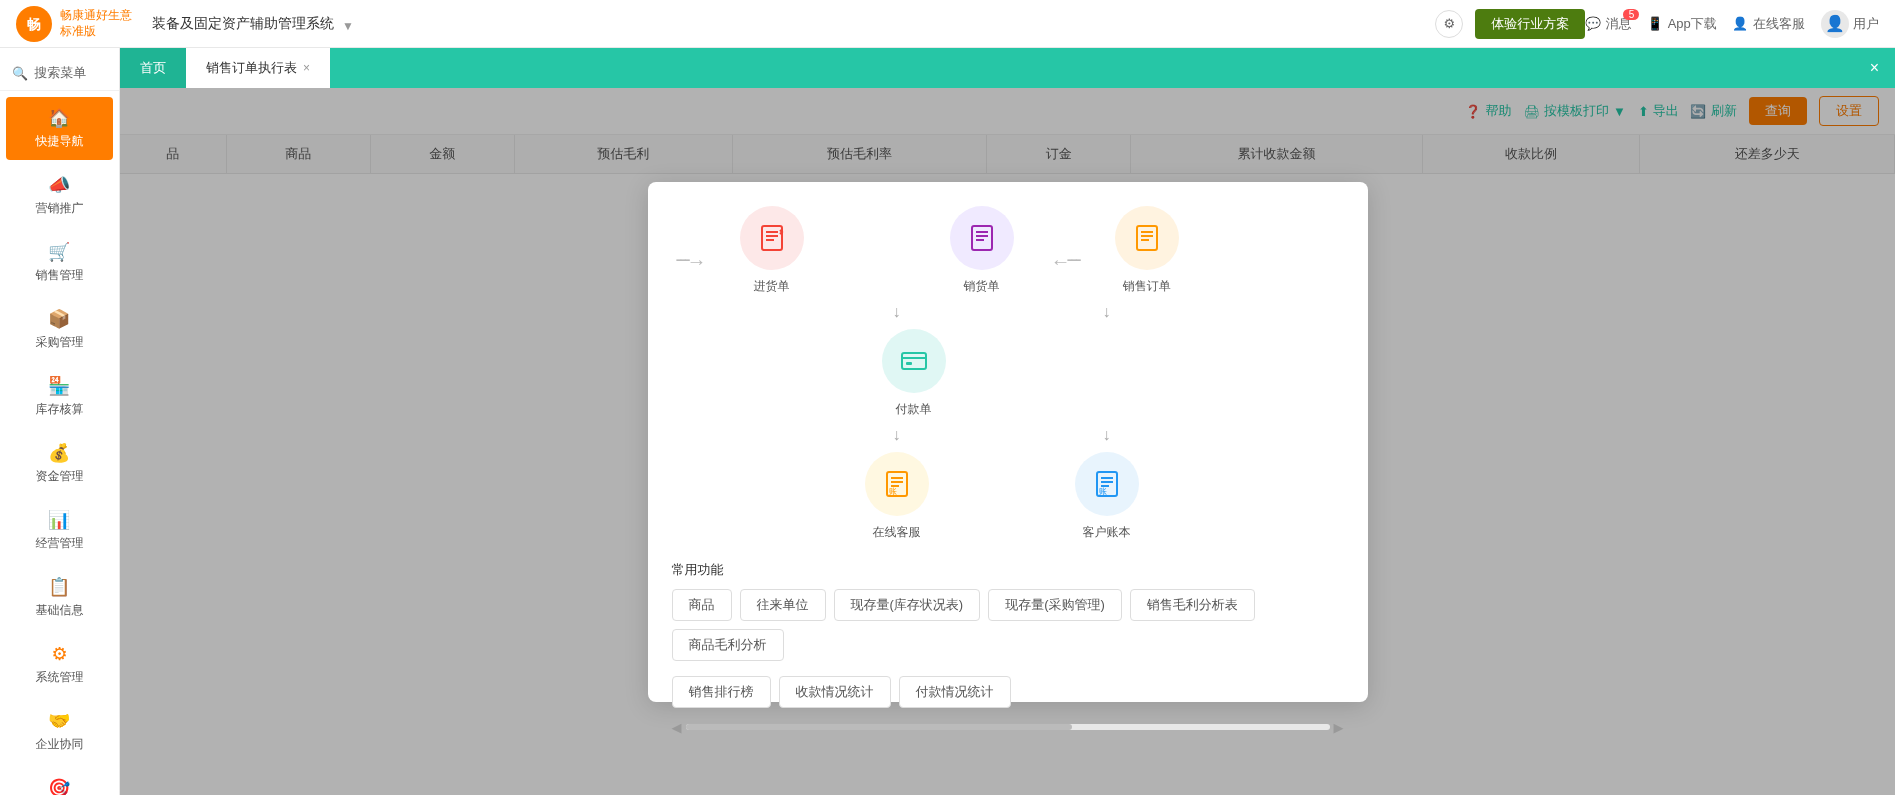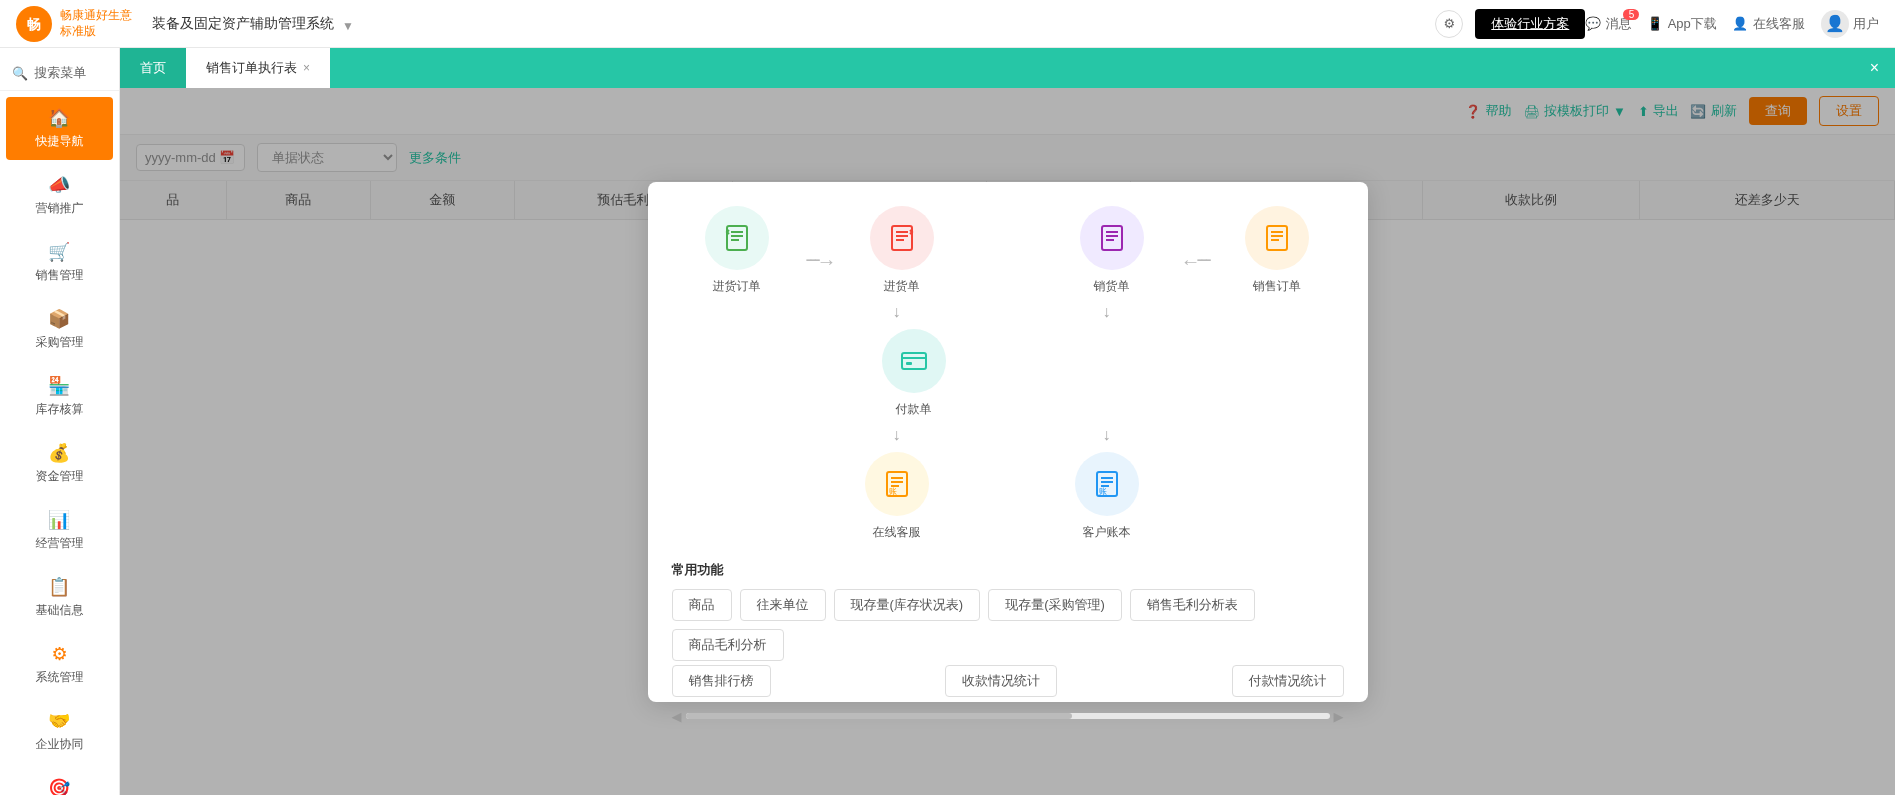--- a/index.html
+++ b/index.html
@@ -60,7 +60,7 @@
       margin-left: 4px;
     }
     .try-btn {
-      background: #000000;
+      background: #4d7c0f;
       color: #fff;
       border: none;
       border-radius: 4px;
@@ -68,7 +68,6 @@
       font-size: 13px;
       cursor: pointer;
       margin-left: 12px;
-      text-decoration: underline;
     }
     .header-right {
       display: flex;

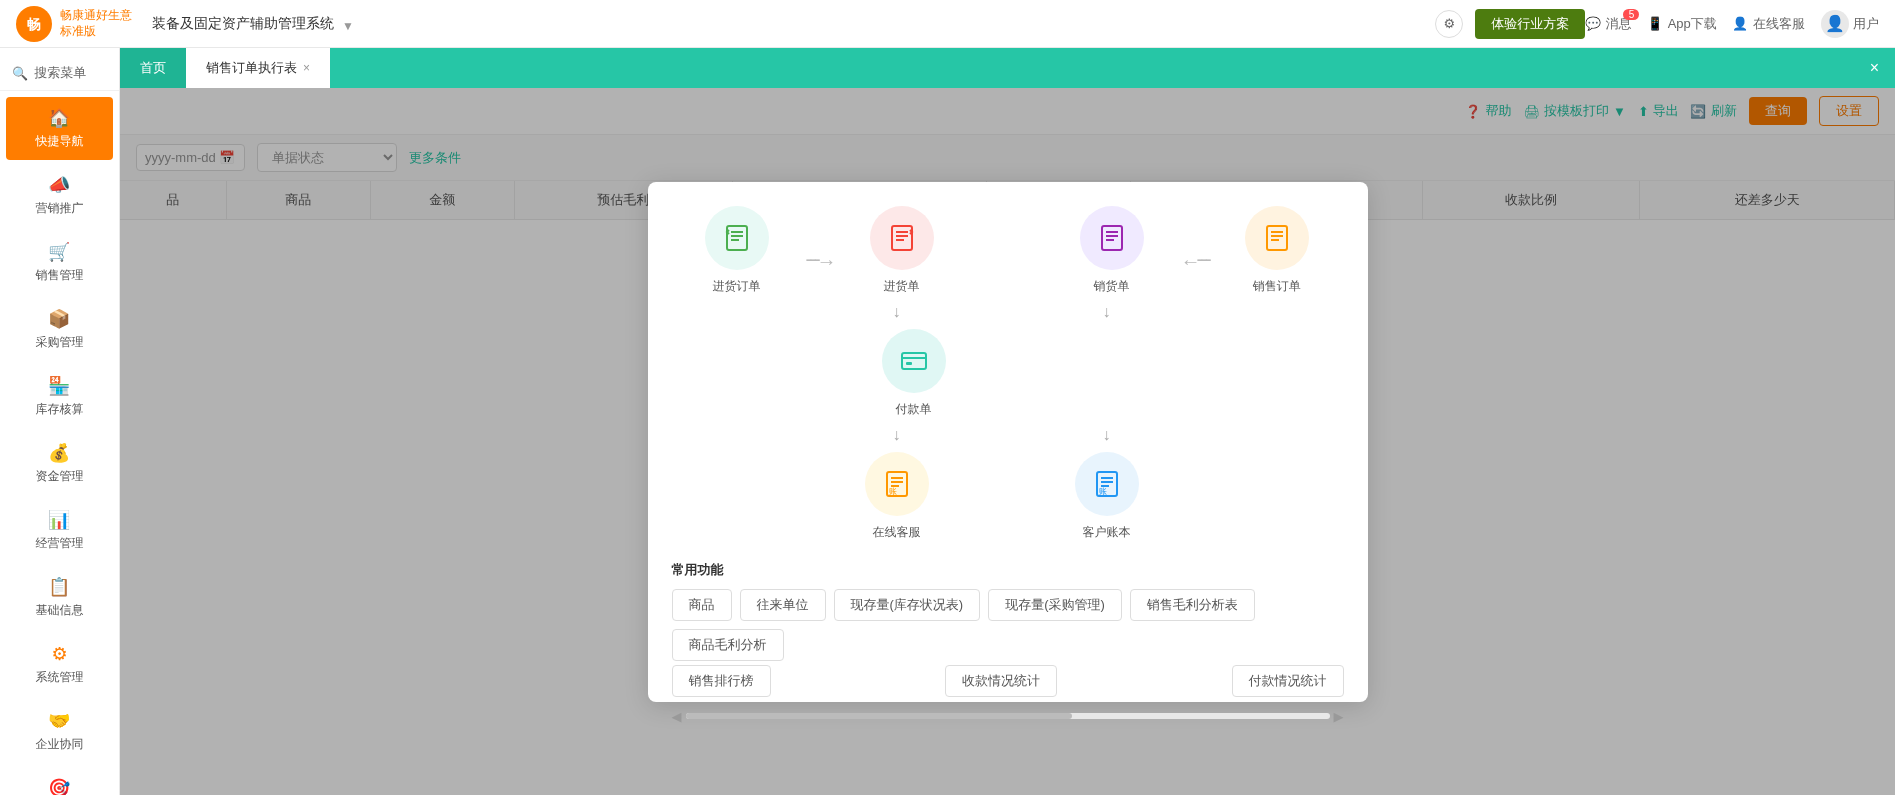--- a/index.html
+++ b/index.html
@@ -560,16 +560,6 @@
         <button class="toolbar-btn-white">设置</button>
       </div>
 
-      <div class="filter-bar">
-        <div class="date-range">
-          <span>yyyy-mm-dd</span>
-          <span>📅</span>
-        </div>
-        <select class="filter-select">
-          <option>单据状态</option>
-        </select>
-        <span class="more-conditions">更多条件</span>
-      </div>
 
       <div class="table-container">
         <table class="data-table">

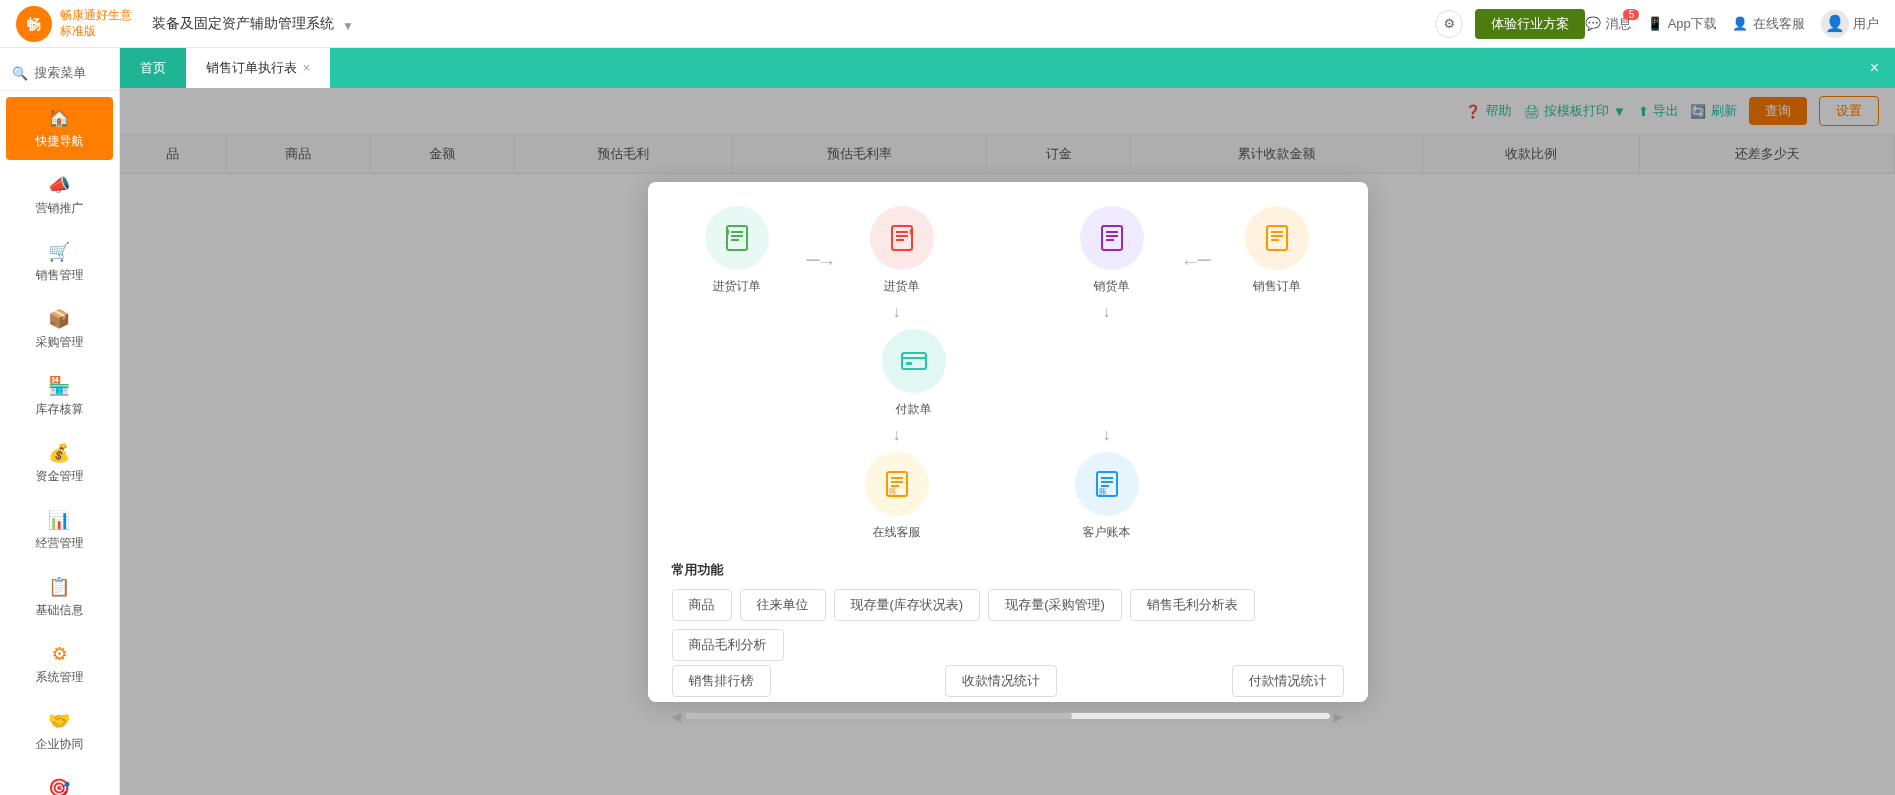--- a/index.html
+++ b/index.html
@@ -589,18 +589,6 @@
 
             <div style="display: flex; align-items: flex-end; gap: 0;">
 
-              <div class="flow-item">
-                <div class="flow-circle circle-green">
-                  <svg width="32" height="32" viewBox="0 0 32 32">
-                      <rect x="6" y="4" width="20" height="24" rx="2" fill="none" stroke="#4caf50" stroke-width="2"></rect>
-                      <line x1="10" y1="10" x2="22" y2="10" stroke="#4caf50" stroke-width="2"></line>
-                      <line x1="10" y1="14" x2="22" y2="14" stroke="#4caf50" stroke-width="2"></line>
-                      <line x1="10" y1="18" x2="18" y2="18" stroke="#4caf50" stroke-width="2"></line>
-                      <polyline points="8,8 6,10 8,12" fill="none" stroke="#4caf50" stroke-width="2"></polyline>
-                    </svg>
-                </div>
-                <span class="flow-label">进货订单</span>
-              </div>
 
               <div class="arrow-right" style="margin-bottom: 24px; padding: 0 4px;">
                 <span style="color: #bbb; font-size: 20px; letter-spacing: -4px;">- - -→</span>

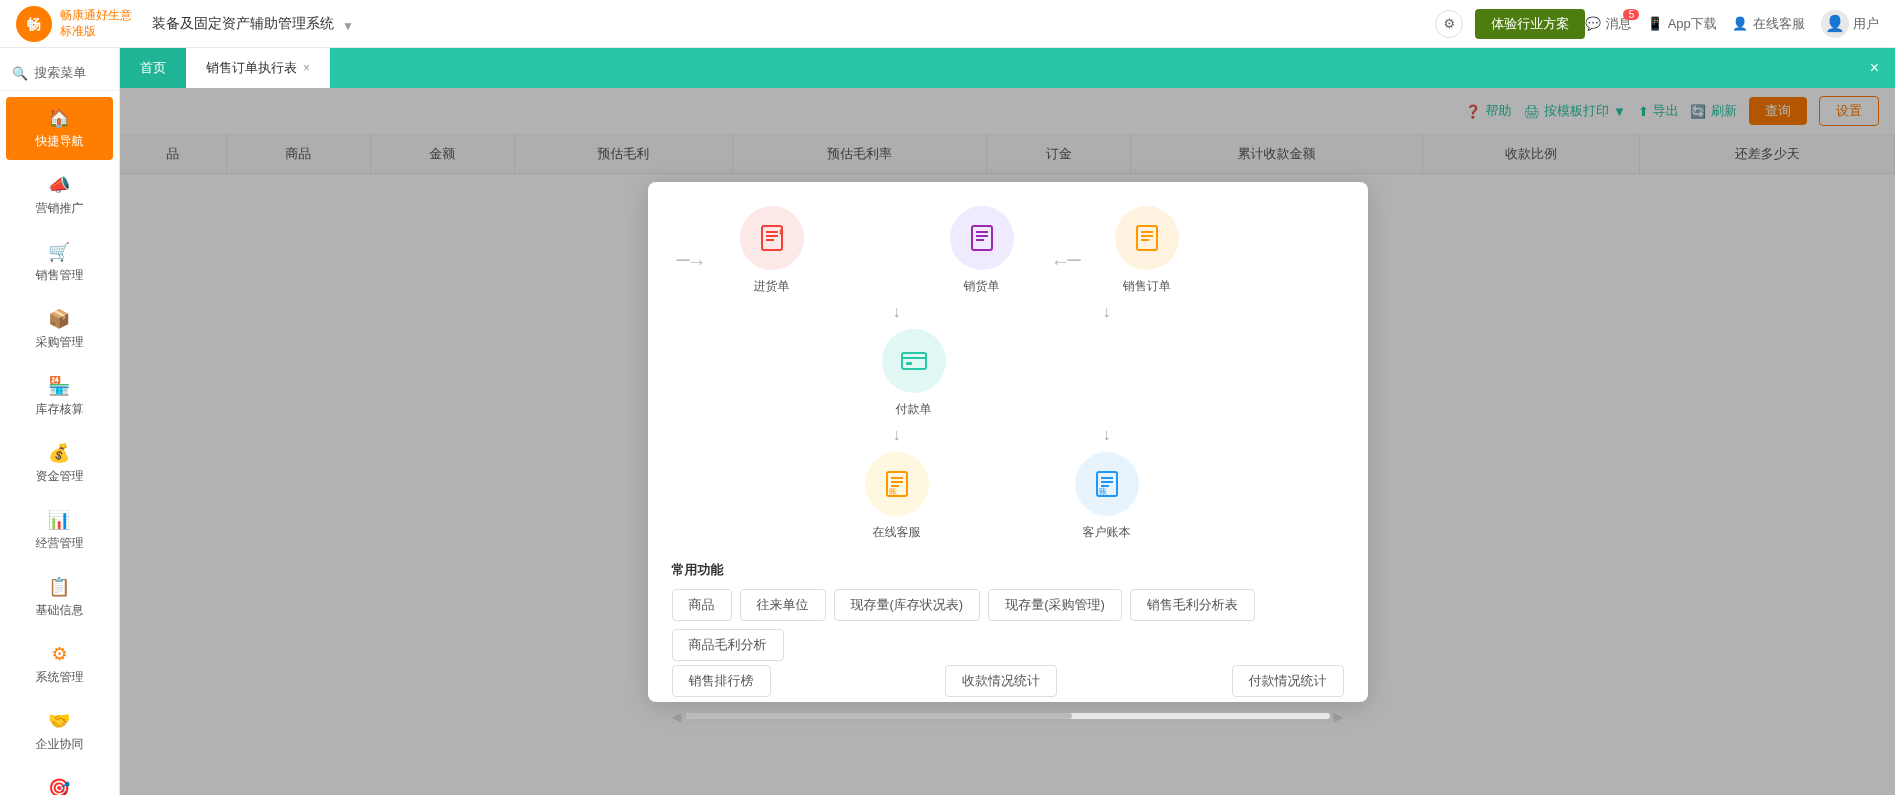--- a/index.html
+++ b/index.html
@@ -371,7 +371,6 @@
       font-size: 13px;
       color: #333;
       margin-bottom: 10px;
-      font-weight: bold;
     }
     .func-btns {
       display: flex;

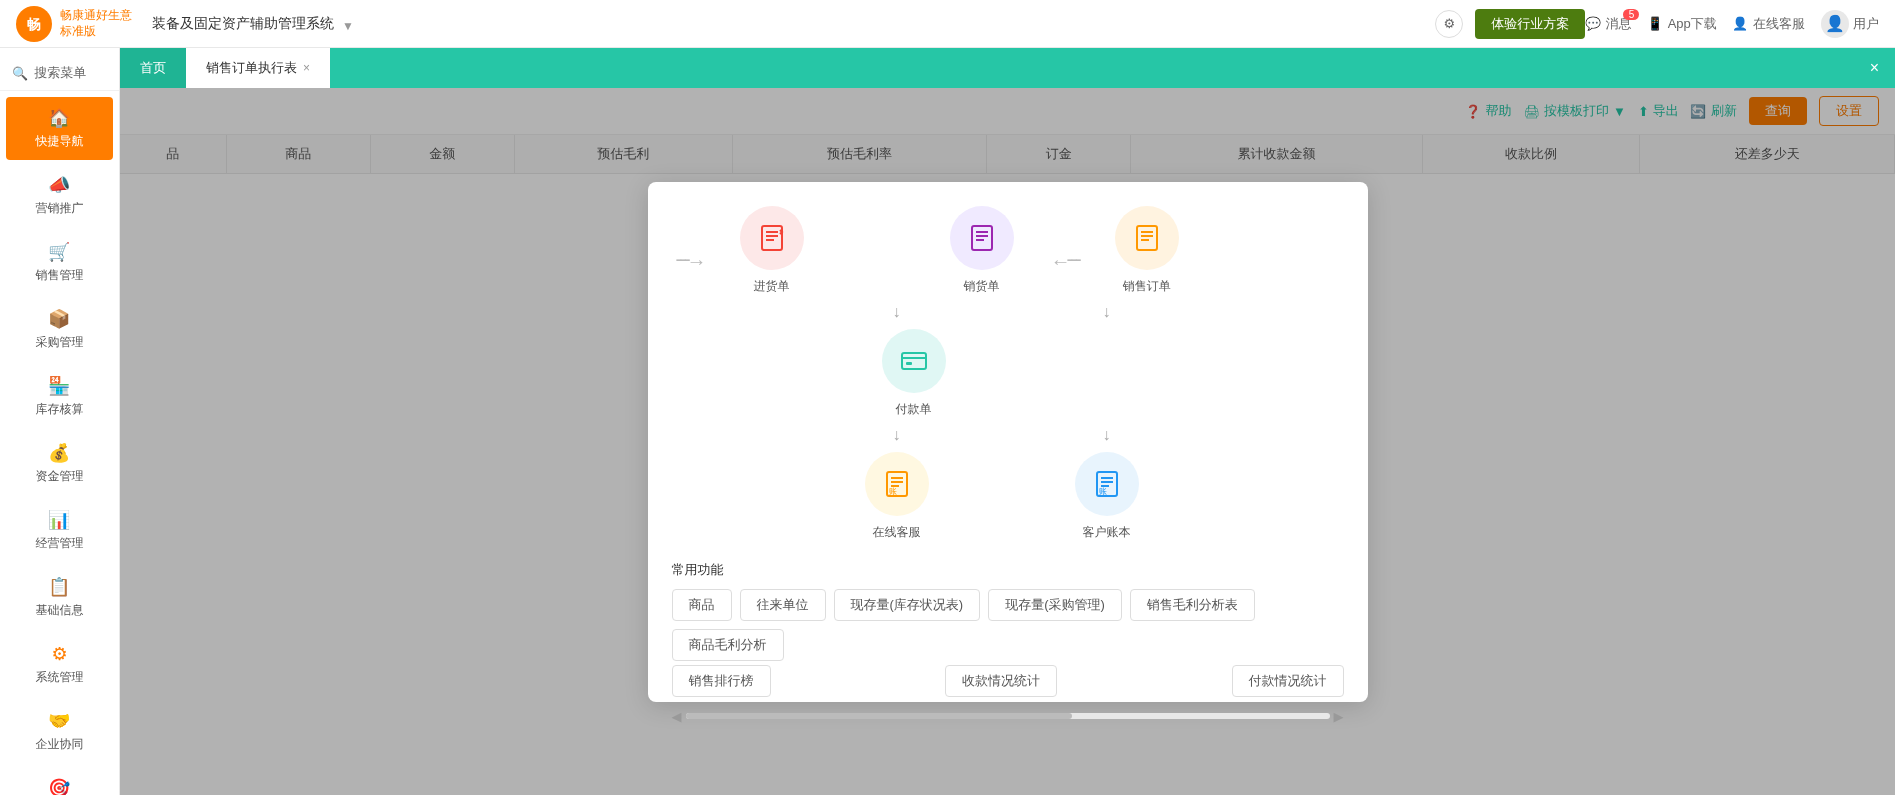--- a/index.html
+++ b/index.html
@@ -719,7 +719,7 @@
               <button class="func-btn">销售毛利分析表</button>
               <button class="func-btn">商品毛利分析</button>
             </div>
-            <div class="func-btns" style="margin-top: 4px; justify-content: space-between;">
+            <div class="func-btns" style="margin-top: 15px;">
               <button class="func-btn">销售排行榜</button>
               <button class="func-btn">收款情况统计</button>
               <button class="func-btn">付款情况统计</button>

